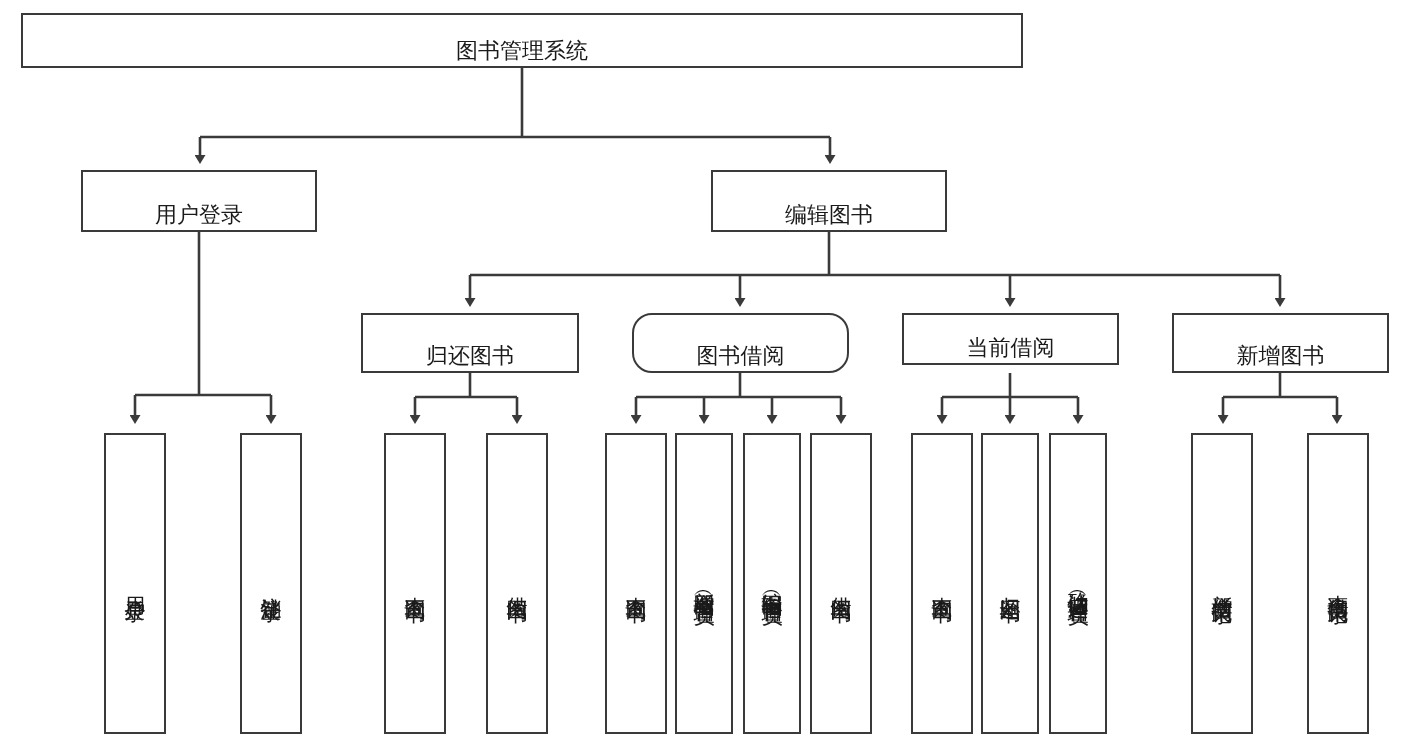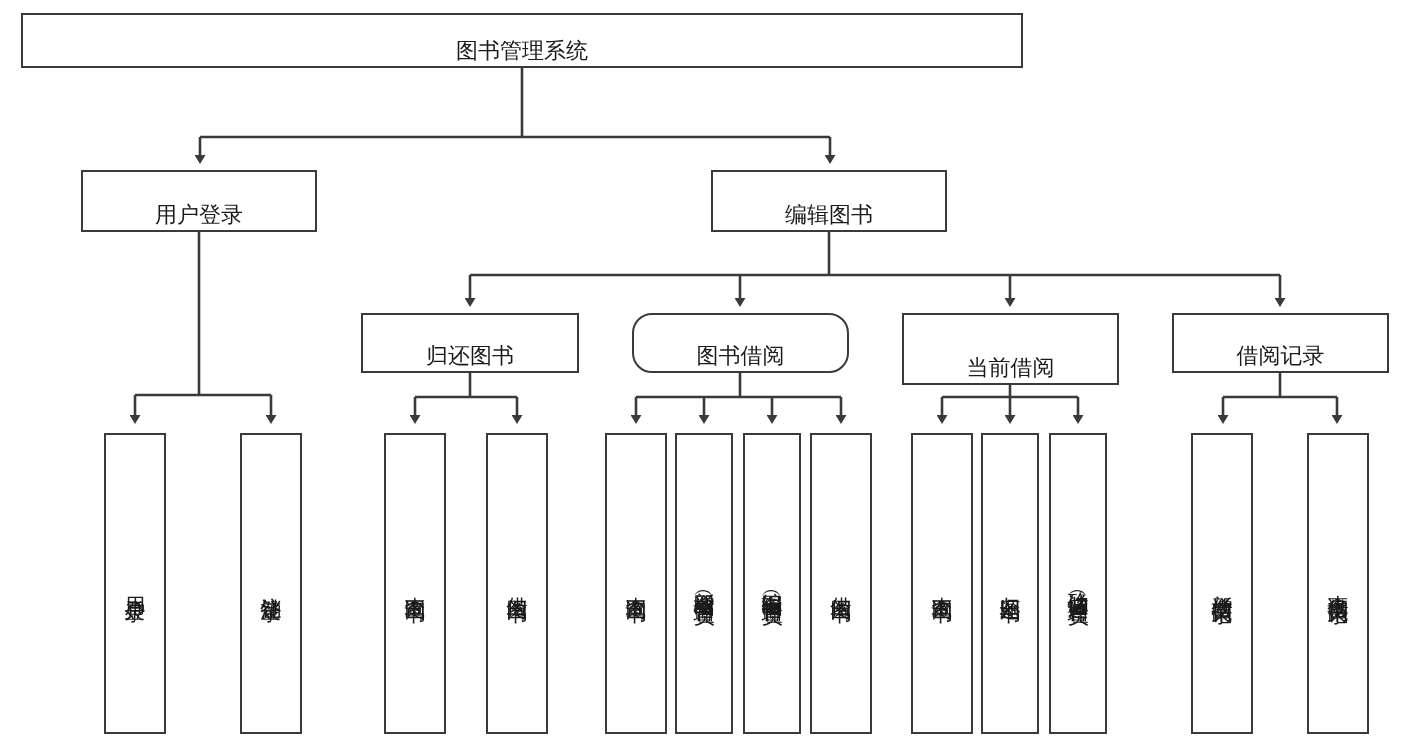--- a/index.html
+++ b/index.html
@@ -140,7 +140,7 @@
   <div class="node horiz" style="left:632px; top:313px; width:217px; height:60px;border-radius:20px;">
     <span class="label">图书借阅</span>
   </div>
-  <div class="node horiz" style="left:902px; top:313px; width:217px; height:72px;">
+  <div class="node horiz" style="left:902px; top:313px; width:217px; height:52px;">
     <span class="label">当前借阅</span>
   </div>
   <div class="node horiz" style="left:1172px; top:313px; width:217px; height:60px;">

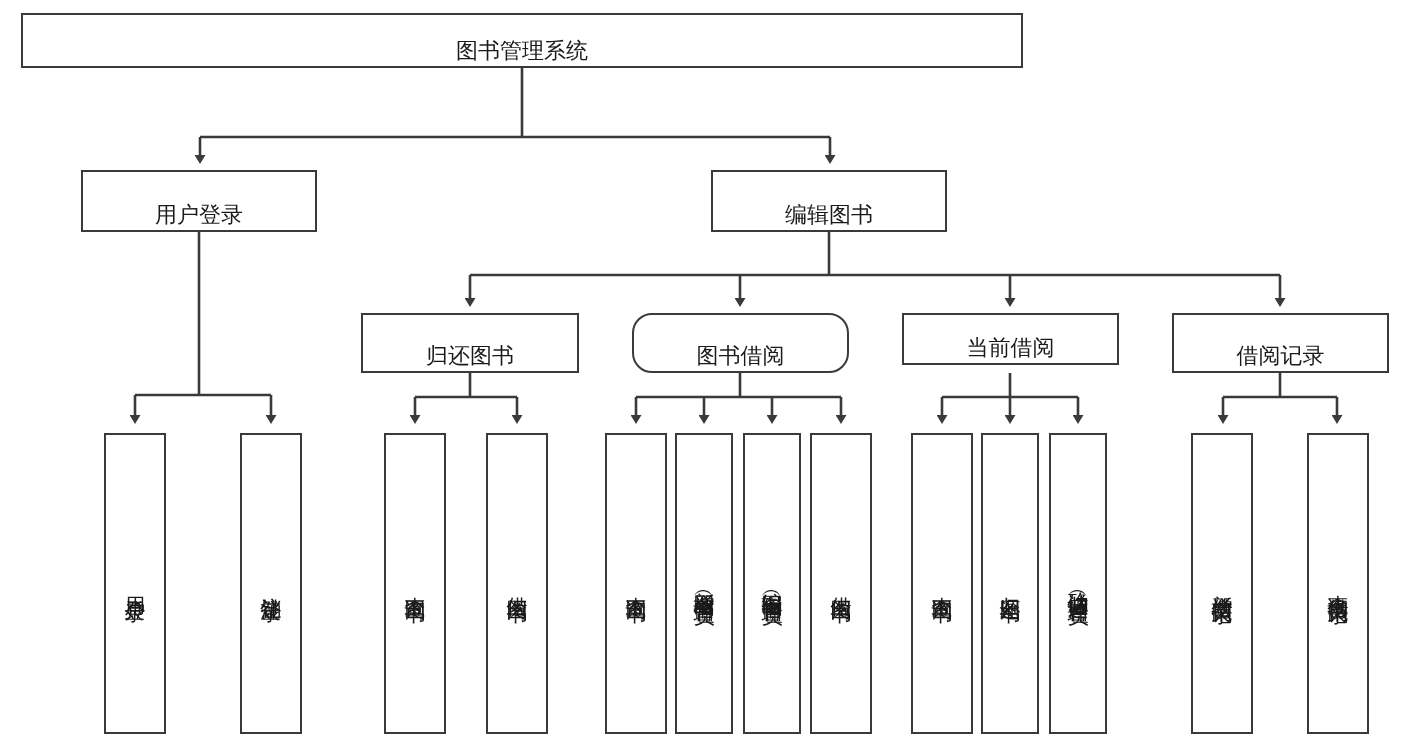--- a/index.html
+++ b/index.html
@@ -144,7 +144,7 @@
     <span class="label">当前借阅</span>
   </div>
   <div class="node horiz" style="left:1172px; top:313px; width:217px; height:60px;">
-    <span class="label">借阅记录</span>
+    <span class="label">新增图书</span>
   </div>
 
   <div class="node vert" style="left:104px; top:433px; width:62px; height:301px;">

